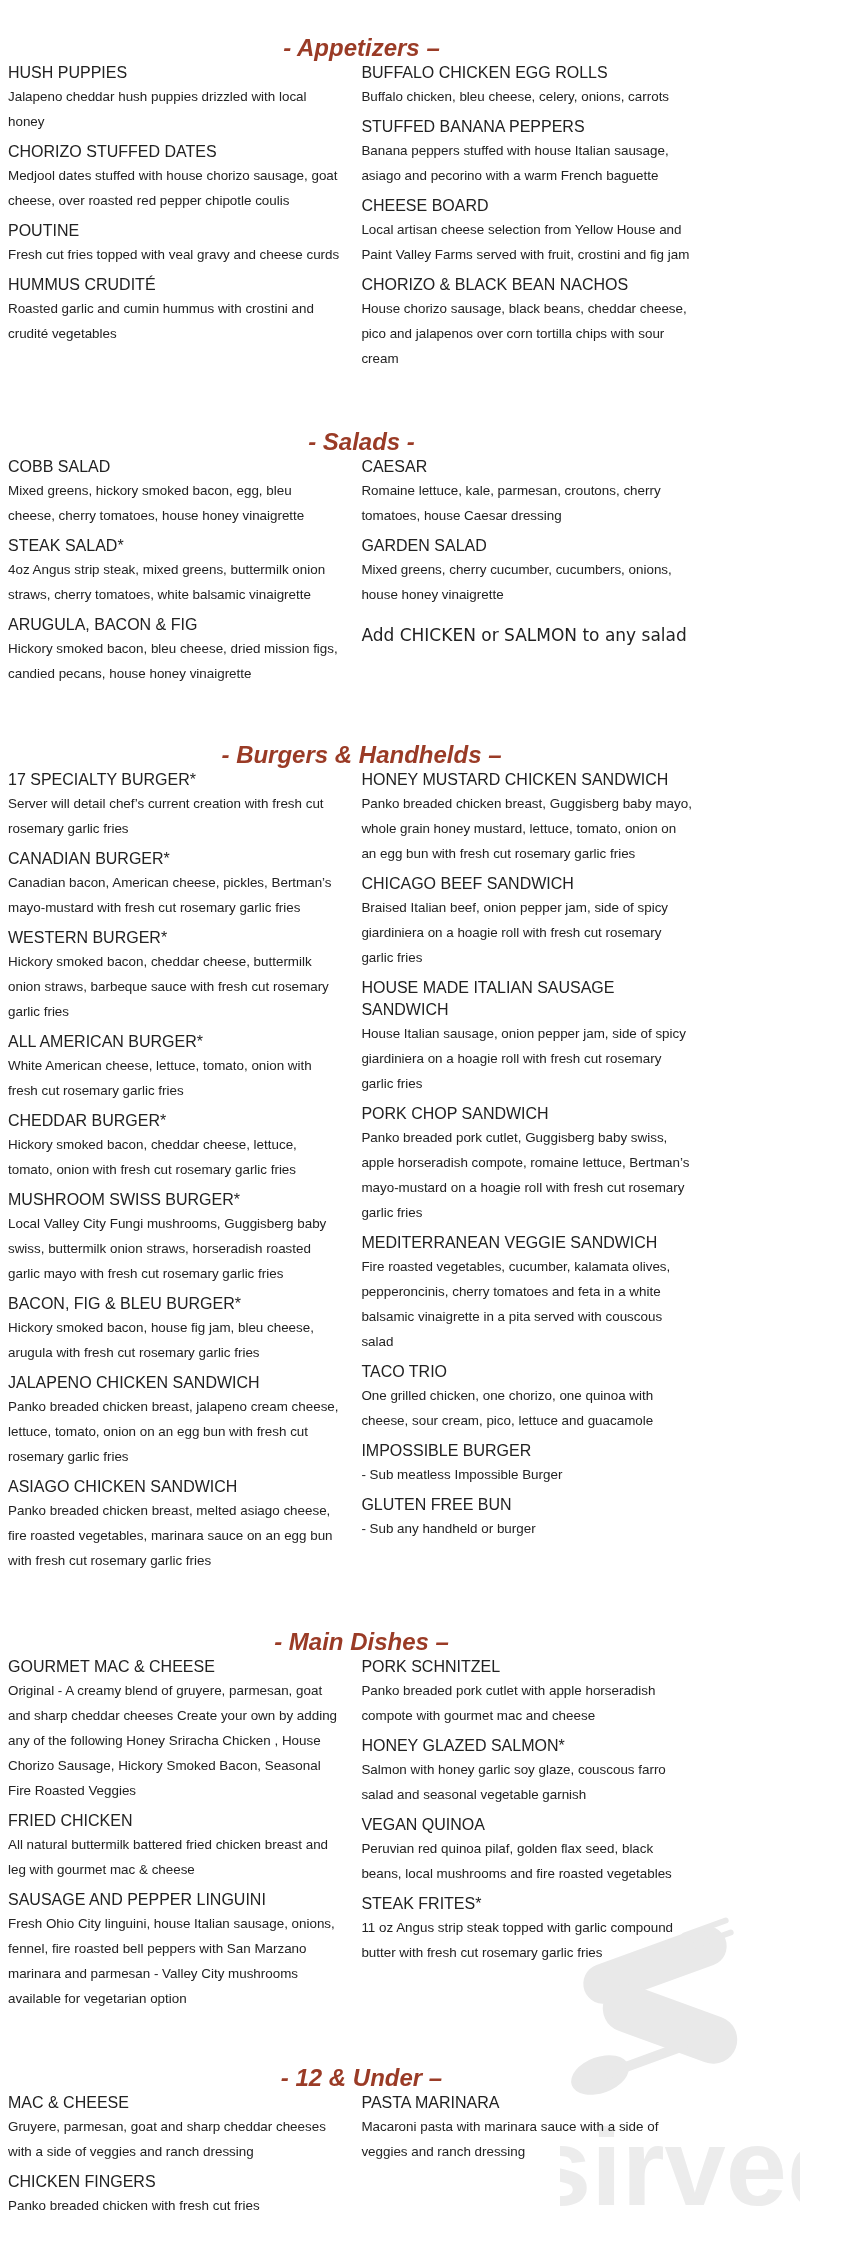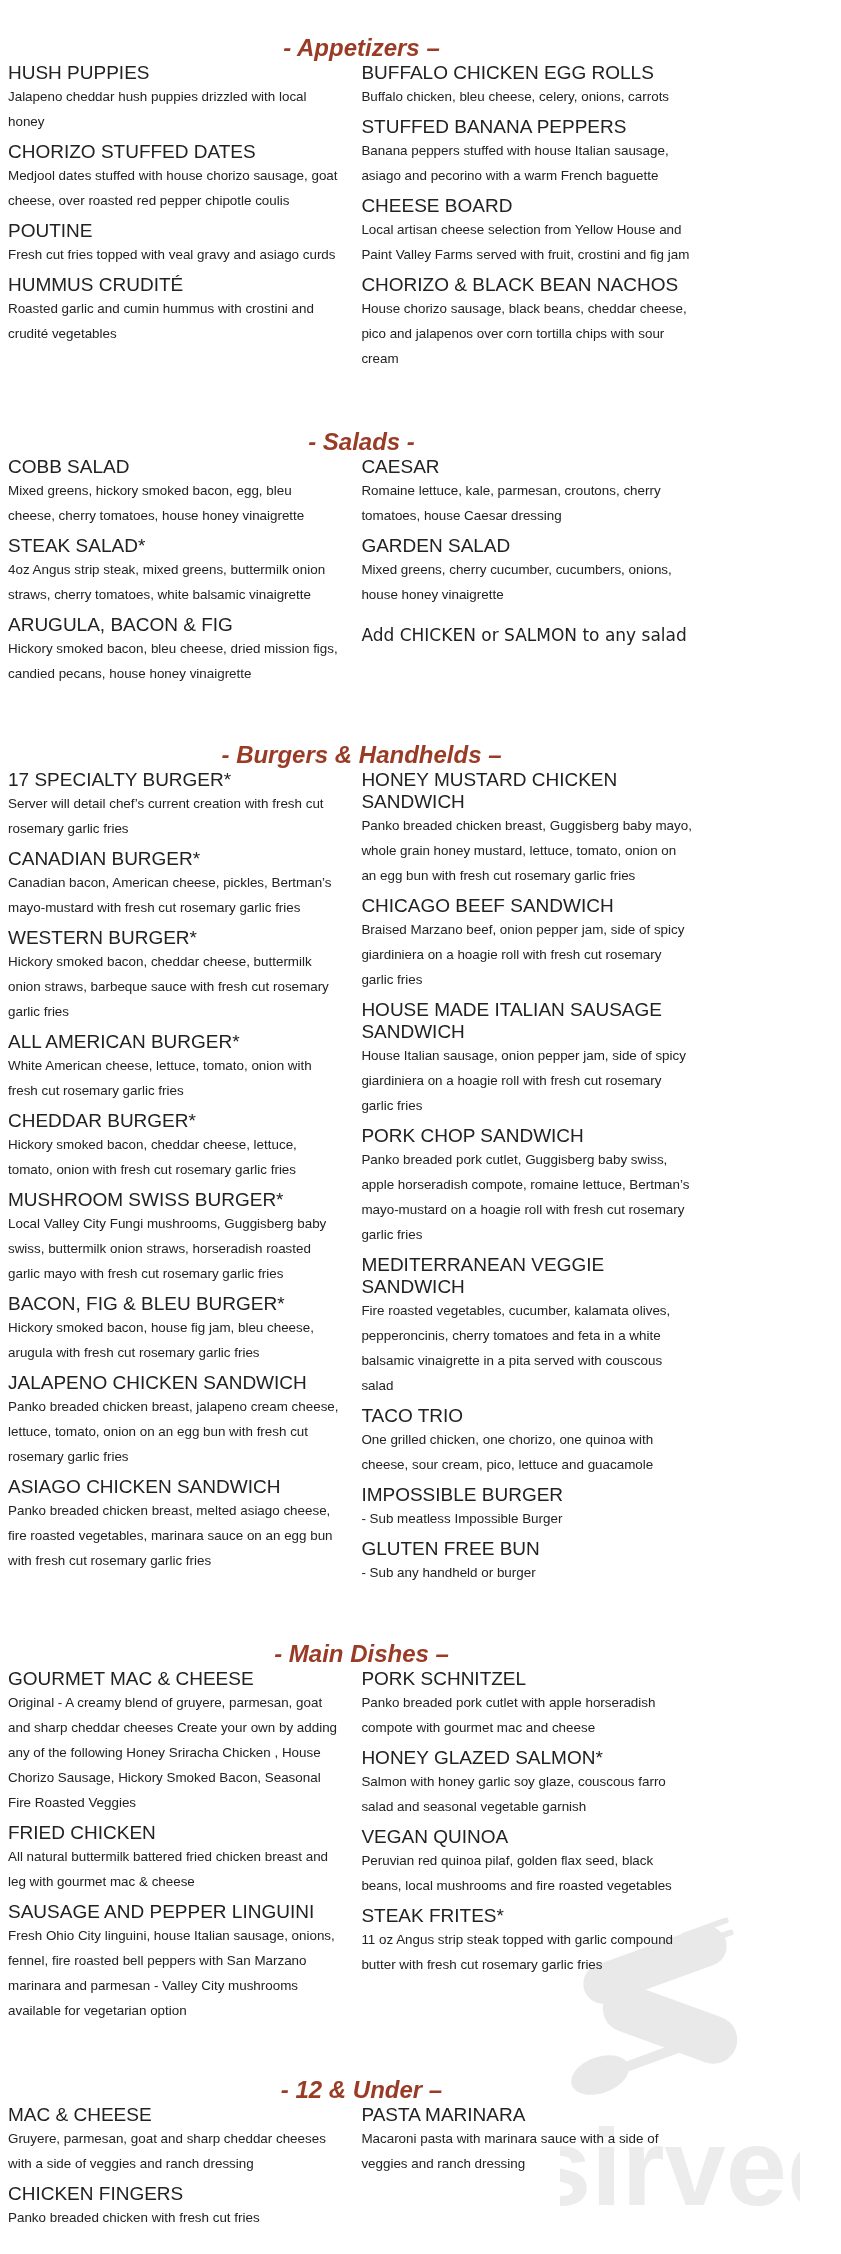--- a/index.html
+++ b/index.html
@@ -12,7 +12,7 @@
   .col.left { padding-left:8px; padding-right:20px; }
   .col.right { padding-left:0; padding-right:30px; }
   .item { margin-bottom:7px; }
-  .item-name { font-size:19px; line-height:22px; color:#222; text-transform:uppercase; }
+  .item-name { font-size:16px; line-height:22px; color:#222; text-transform:uppercase; }
   .item-desc { font-size:14.2px; line-height:25px; color:#222; font-family:Liberation Sans, sans-serif; font-size:13.4px; }
   .note { font-size:17px; font-family:"DejaVu Sans", sans-serif; line-height:25px; margin-top:16px; }
 </style>

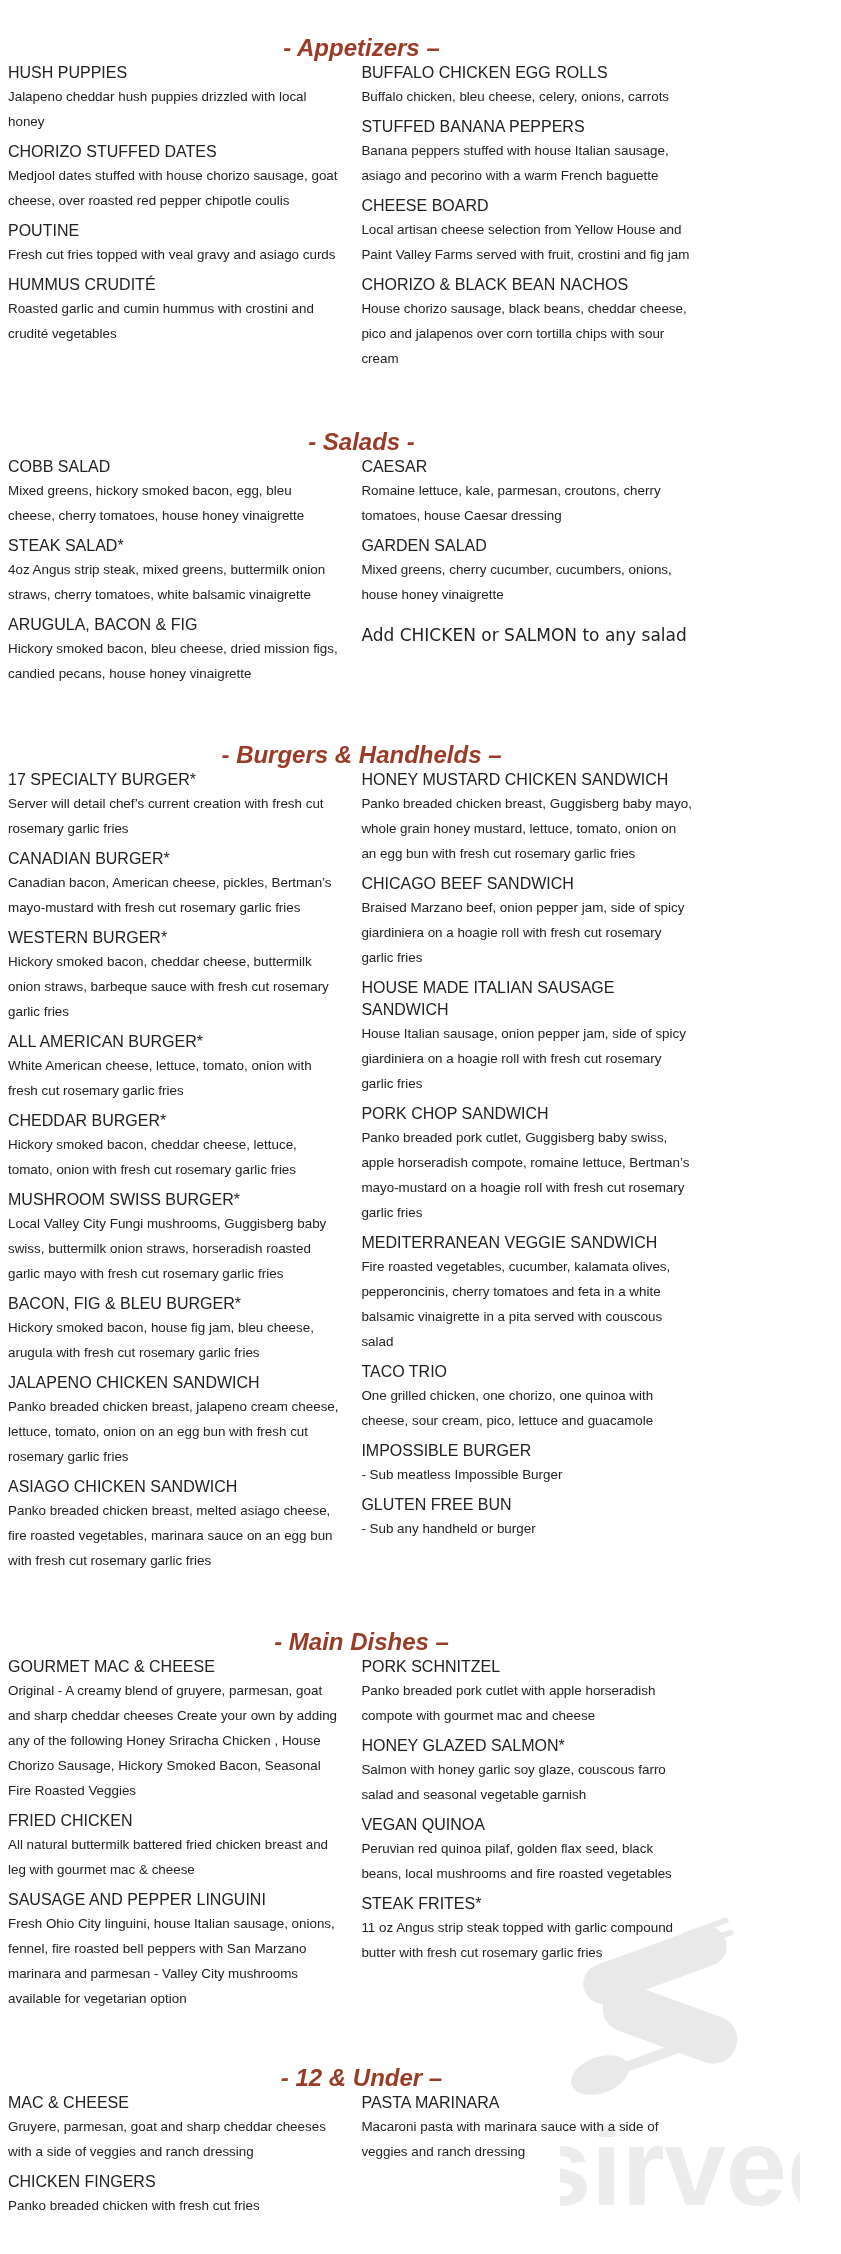--- a/index.html
+++ b/index.html
@@ -46,7 +46,7 @@
           </div>
           <div class="item">
             <div class="item-name">POUTINE</div>
-            <div class="item-desc">Fresh cut fries topped with veal gravy and asiago curds</div>
+            <div class="item-desc">Fresh cut fries topped with veal gravy and cheese curds</div>
           </div>
           <div class="item">
             <div class="item-name">HUMMUS CRUDITÉ</div>

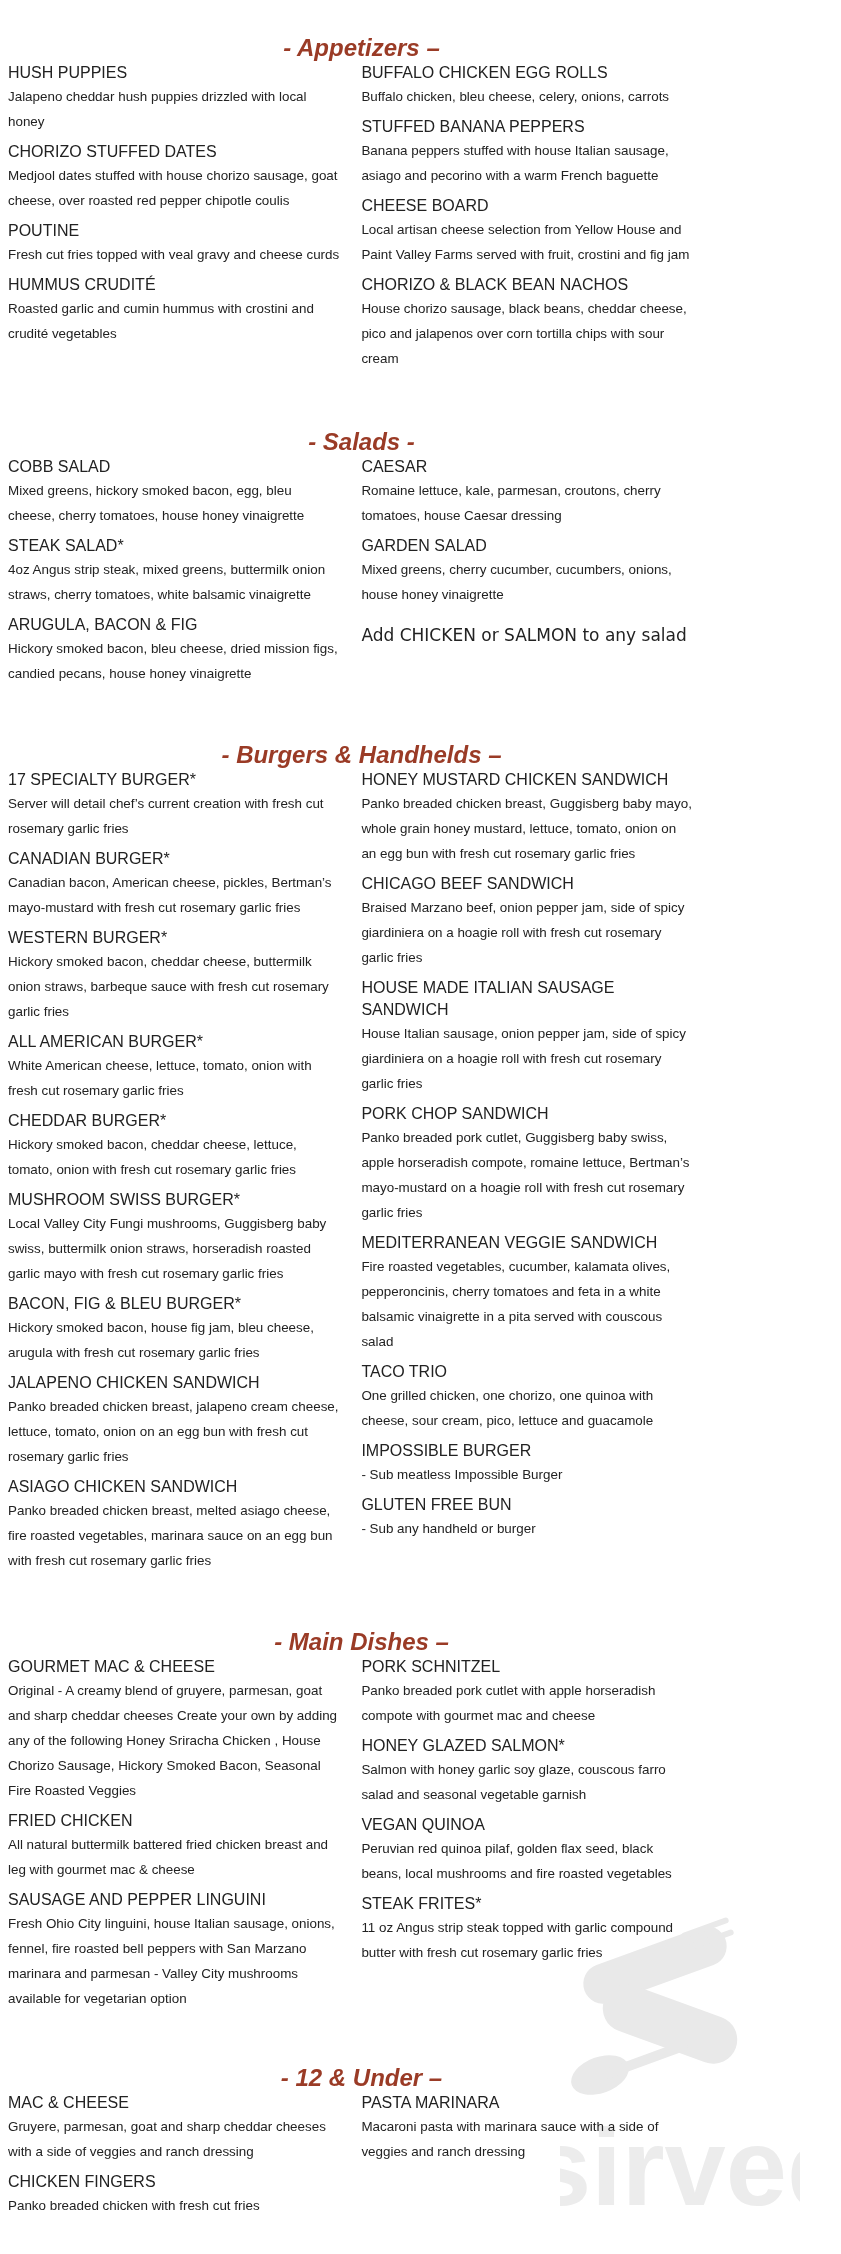--- a/index.html
+++ b/index.html
@@ -151,7 +151,7 @@
           </div>
           <div class="item">
             <div class="item-name">CHICAGO BEEF SANDWICH</div>
-            <div class="item-desc">Braised Marzano beef, onion pepper jam, side of spicy giardiniera on a hoagie roll with fresh cut rosemary garlic fries</div>
+            <div class="item-desc">Braised Italian beef, onion pepper jam, side of spicy giardiniera on a hoagie roll with fresh cut rosemary garlic fries</div>
           </div>
           <div class="item">
             <div class="item-name">HOUSE MADE ITALIAN SAUSAGE SANDWICH</div>

